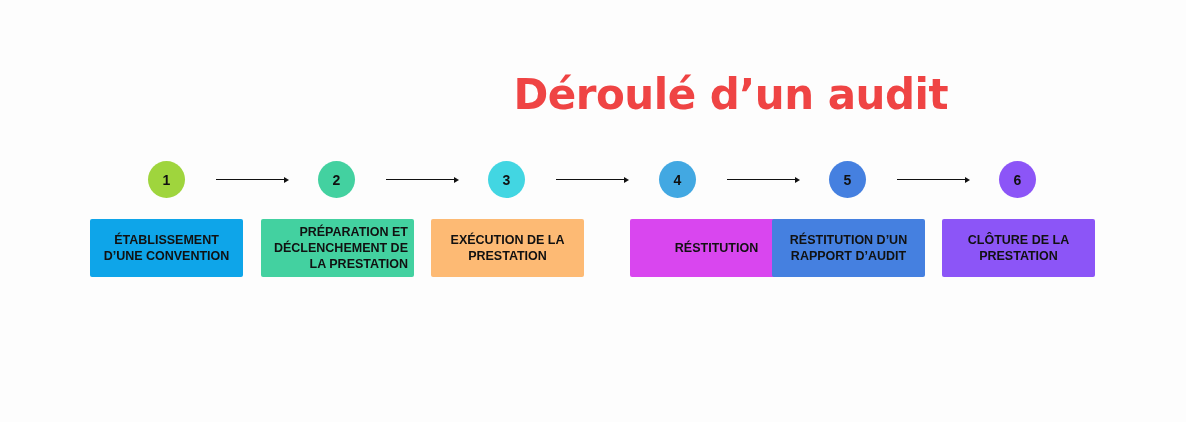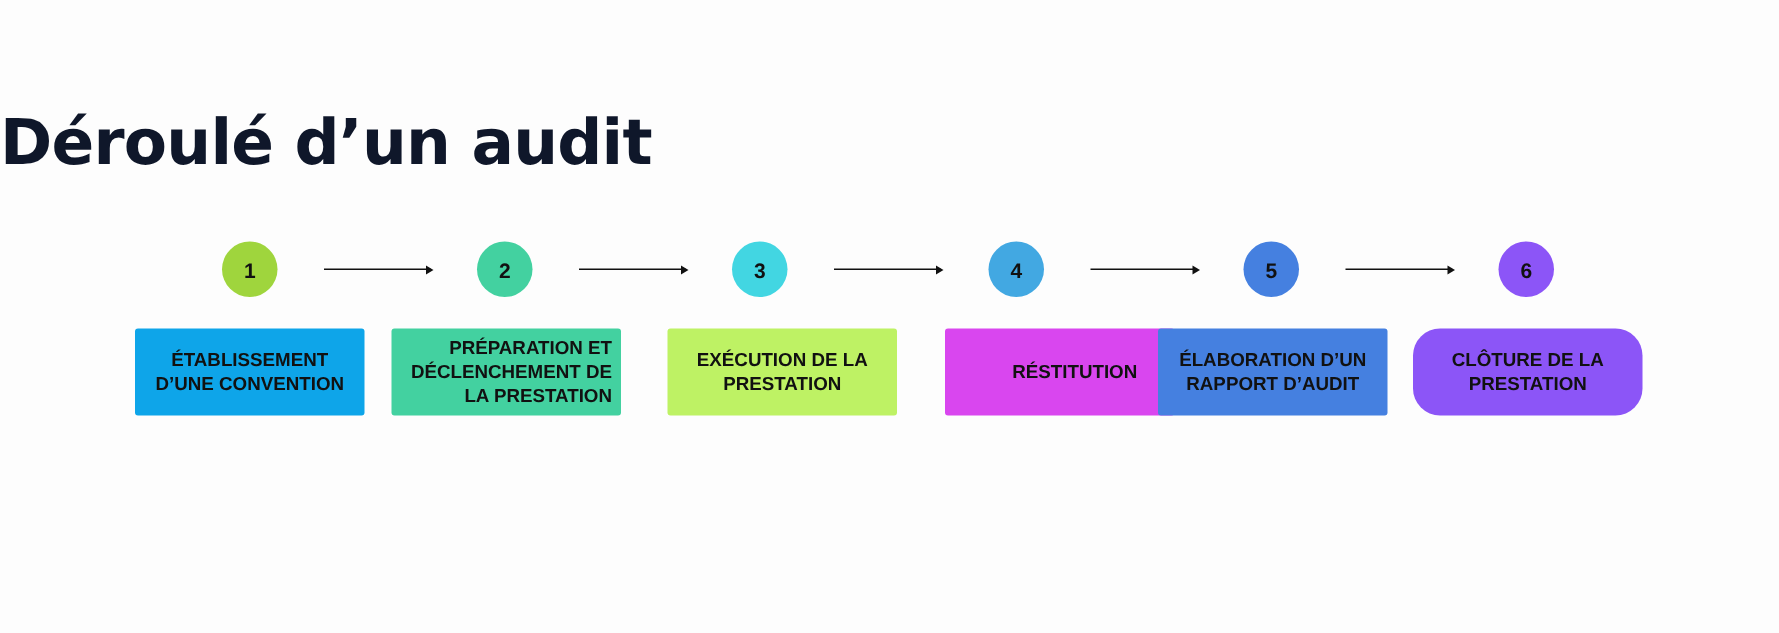--- a/index.html
+++ b/index.html
@@ -4,7 +4,7 @@
 <style>
   html, body { margin:0; padding:0; }
   body { width:1186px; height:422px; background:#fdfdfd; position:relative; overflow:hidden; font-family:"Liberation Sans", sans-serif; }
-  .title { position:absolute; left:0; width:948px; top:70px; text-align:left; font-family:"DejaVu Sans", sans-serif; font-weight:bold; font-size:42px; color:#0f172a; letter-spacing:-0.5px; }
+  .title { position:absolute; left:0; width:948px; top:70px; text-align:right; font-family:"DejaVu Sans", sans-serif; font-weight:bold; font-size:42px; color:#ef4444; letter-spacing:-0.5px; }
   .circle { position:absolute; width:37px; height:37px; border-radius:50%; display:flex; align-items:center; justify-content:center; font-weight:bold; font-size:14px; color:#111; }
   .arrow { position:absolute; height:1px; background:#111; }
   .arrow::after { content:""; position:absolute; right:-2px; top:-2.5px; border-left:5px solid #111; border-top:3px solid transparent; border-bottom:3px solid transparent; }

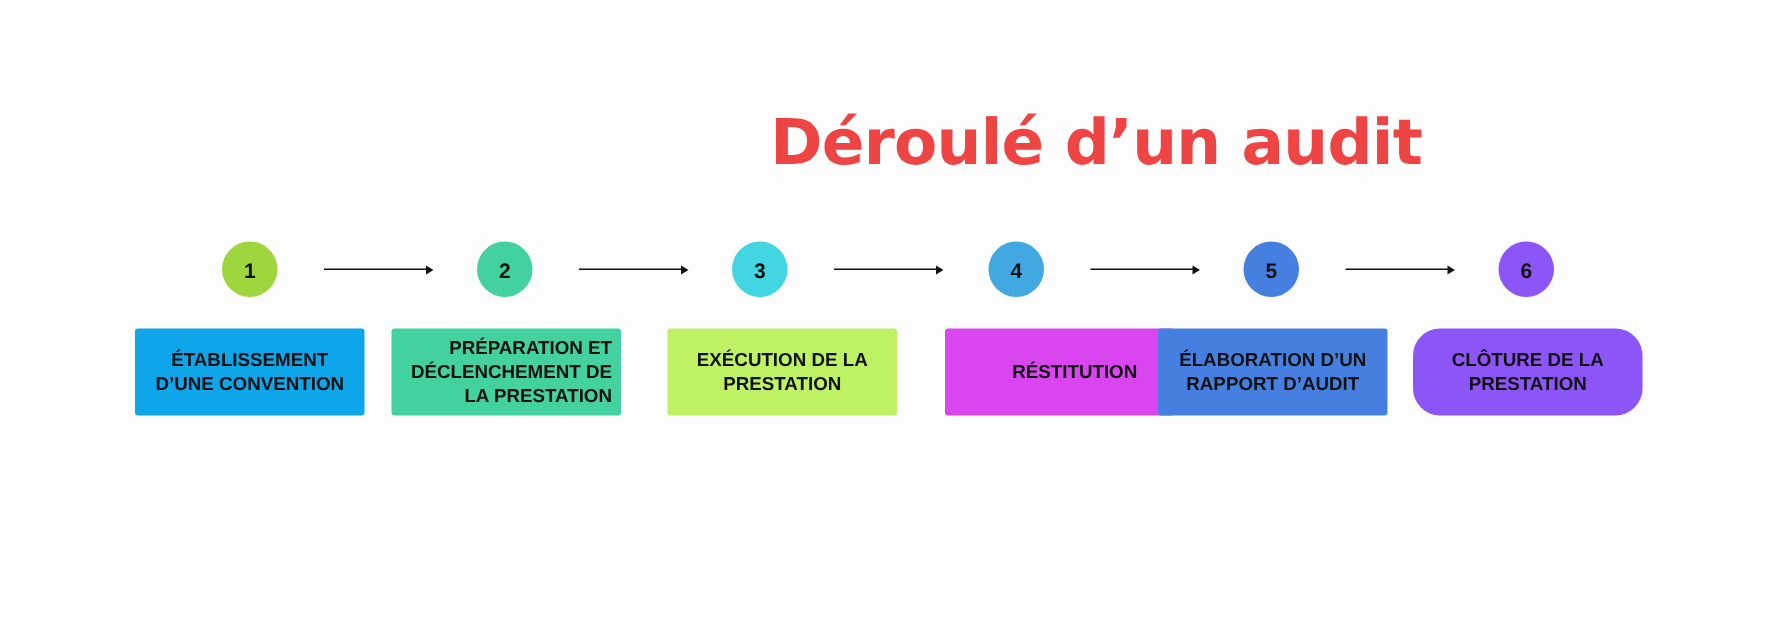--- a/index.html
+++ b/index.html
@@ -26,7 +26,7 @@
 
   <div class="circle" style="left: 488px; top: 161px; background: rgb(66, 214, 226);">3</div>
   <div class="arrow" style="left:556px;top:179px;width:71px;"></div>
-  <div class="box" style="left: 445px; top: 219px; background: #bef264;">EXÉCUTION DE LA PRESTATION</div>
+  <div class="box" style="left: 431px; top: 219px; background: #fdba74;">EXÉCUTION DE LA PRESTATION</div>
 
   <div class="circle" style="left: 659px; top: 161px; background: rgb(66, 168, 226);">4</div>
   <div class="arrow" style="left:727px;top:179px;width:71px;"></div>

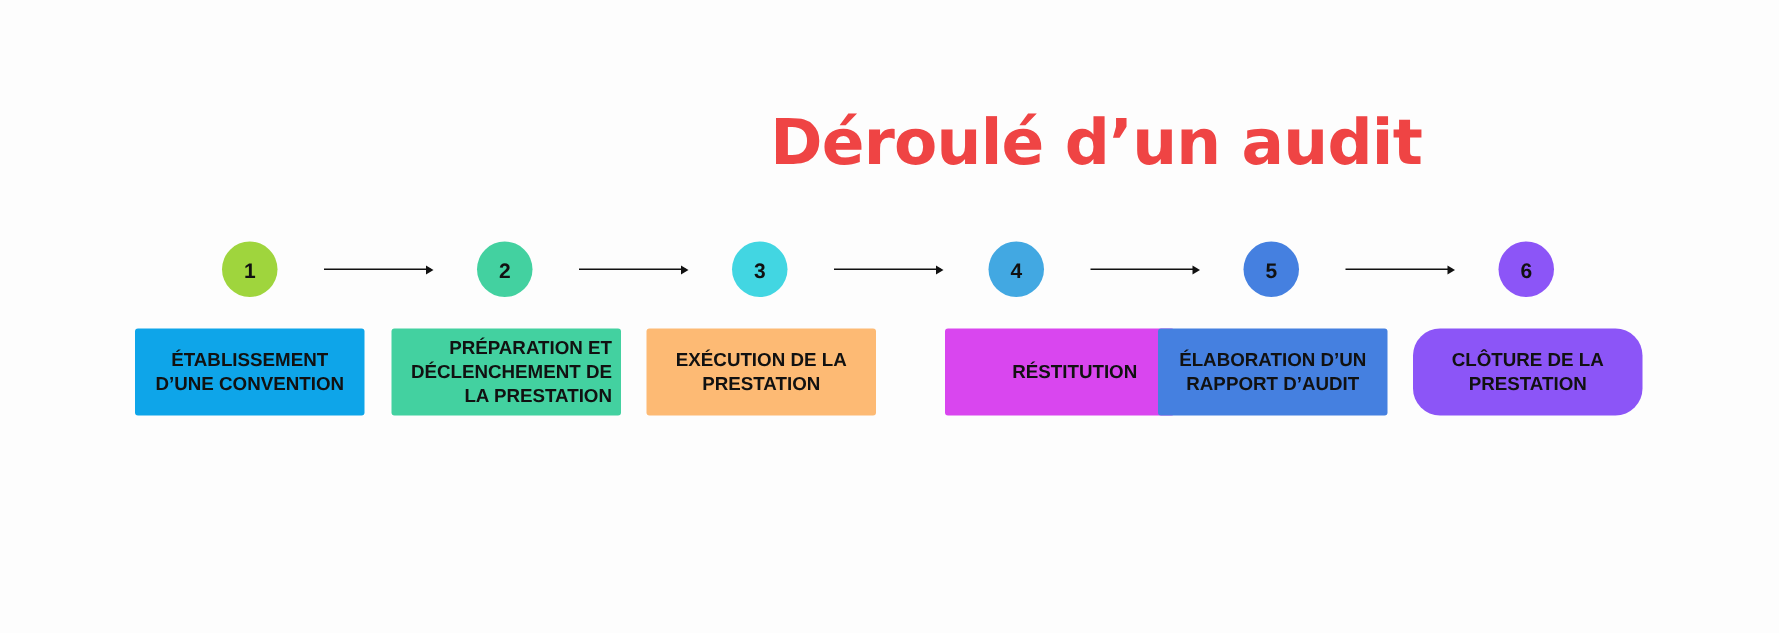--- a/index.html
+++ b/index.html
@@ -34,7 +34,7 @@
 
   <div class="circle" style="left: 829px; top: 161px; background: rgb(69, 128, 224);">5</div>
   <div class="arrow" style="left:897px;top:179px;width:71px;"></div>
-  <div class="box" style="left: 772px; top: 219px; background: rgb(69, 128, 224);">ÉLABORATION D’UN RAPPORT D’AUDIT</div>
+  <div class="box" style="left: 772px; top: 219px; background: rgb(69, 128, 224);">RÉSTITUTION D’UN RAPPORT D’AUDIT</div>
 
   <div class="circle" style="left: 999px; top: 161px; background: rgb(140, 85, 247);">6</div>
   <div class="box" style="left: 942px; top: 219px; background: rgb(140, 85, 247); border-radius: 18px;">CLÔTURE DE LA PRESTATION</div>

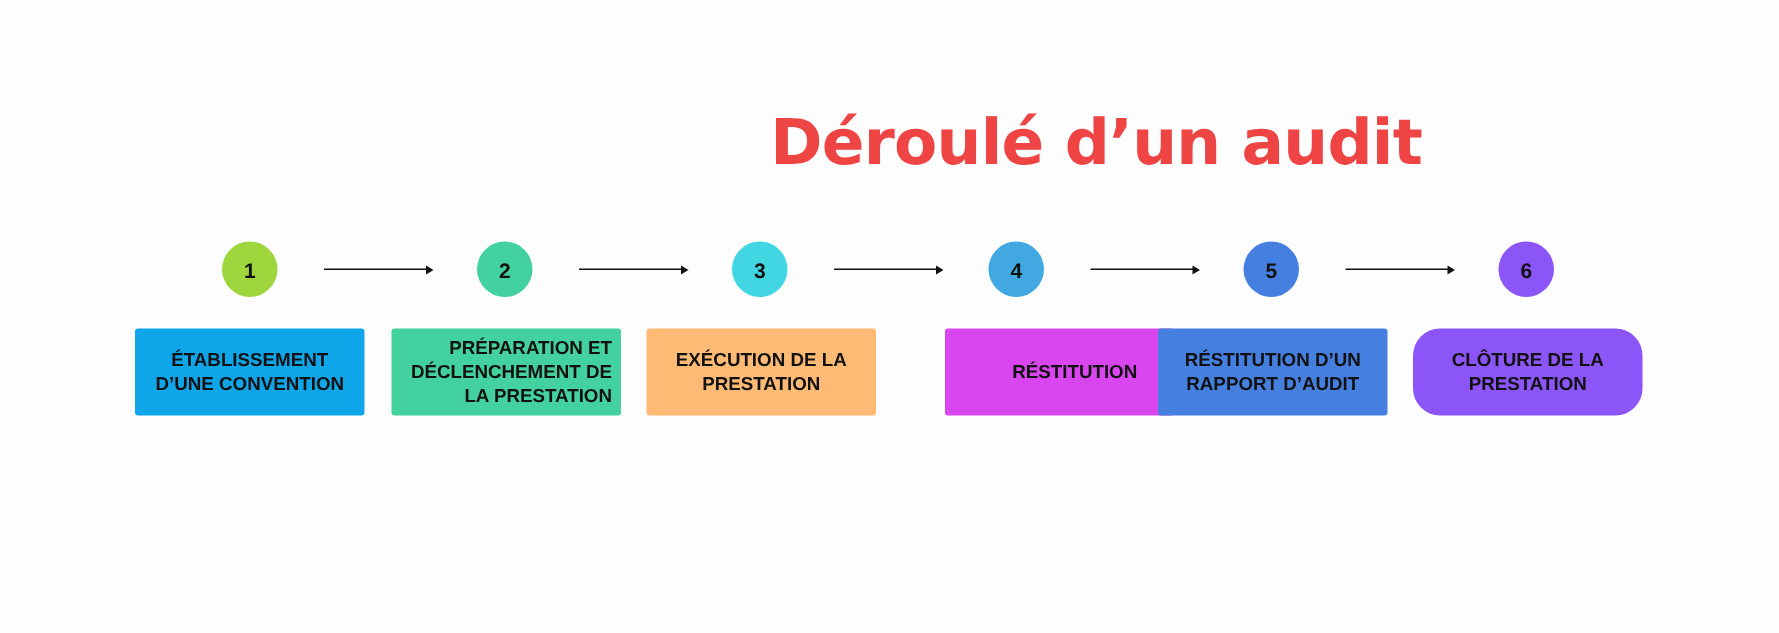--- a/index.html
+++ b/index.html
@@ -37,7 +37,7 @@
   <div class="box" style="left: 772px; top: 219px; background: rgb(69, 128, 224);">RÉSTITUTION D’UN RAPPORT D’AUDIT</div>
 
   <div class="circle" style="left: 999px; top: 161px; background: rgb(140, 85, 247);">6</div>
-  <div class="box" style="left: 942px; top: 219px; background: rgb(140, 85, 247); border-radius: 18px;">CLÔTURE DE LA PRESTATION</div>
+  <div class="box" style="left: 942px; top: 219px; background: rgb(140, 85, 247);">CLÔTURE DE LA PRESTATION</div>
 </div>
 
 </body></html>

